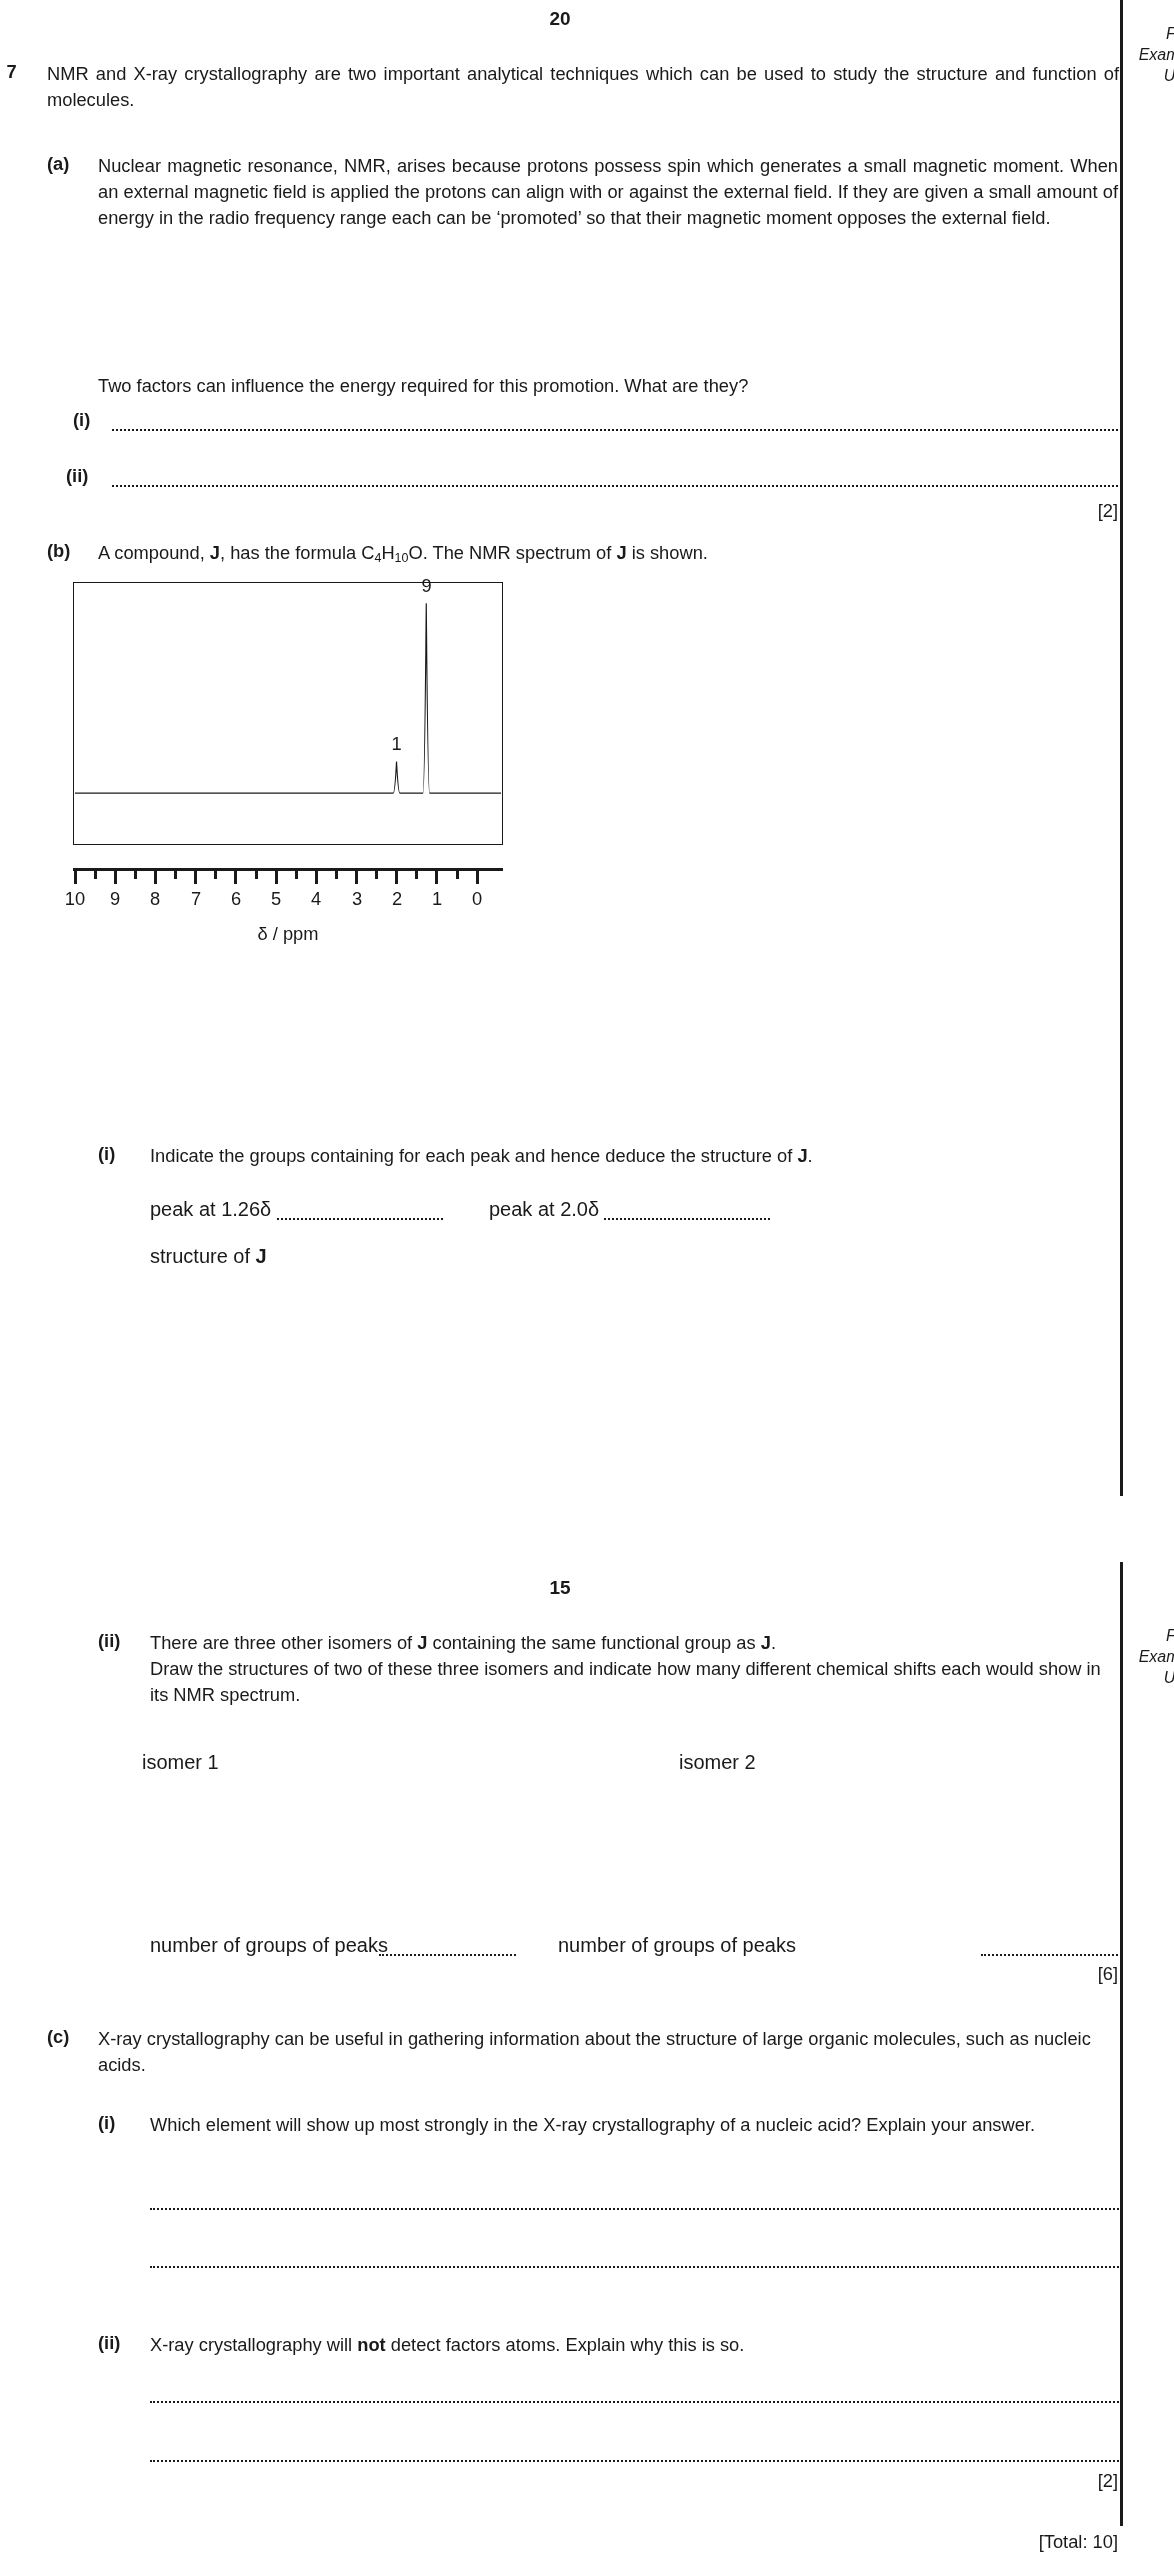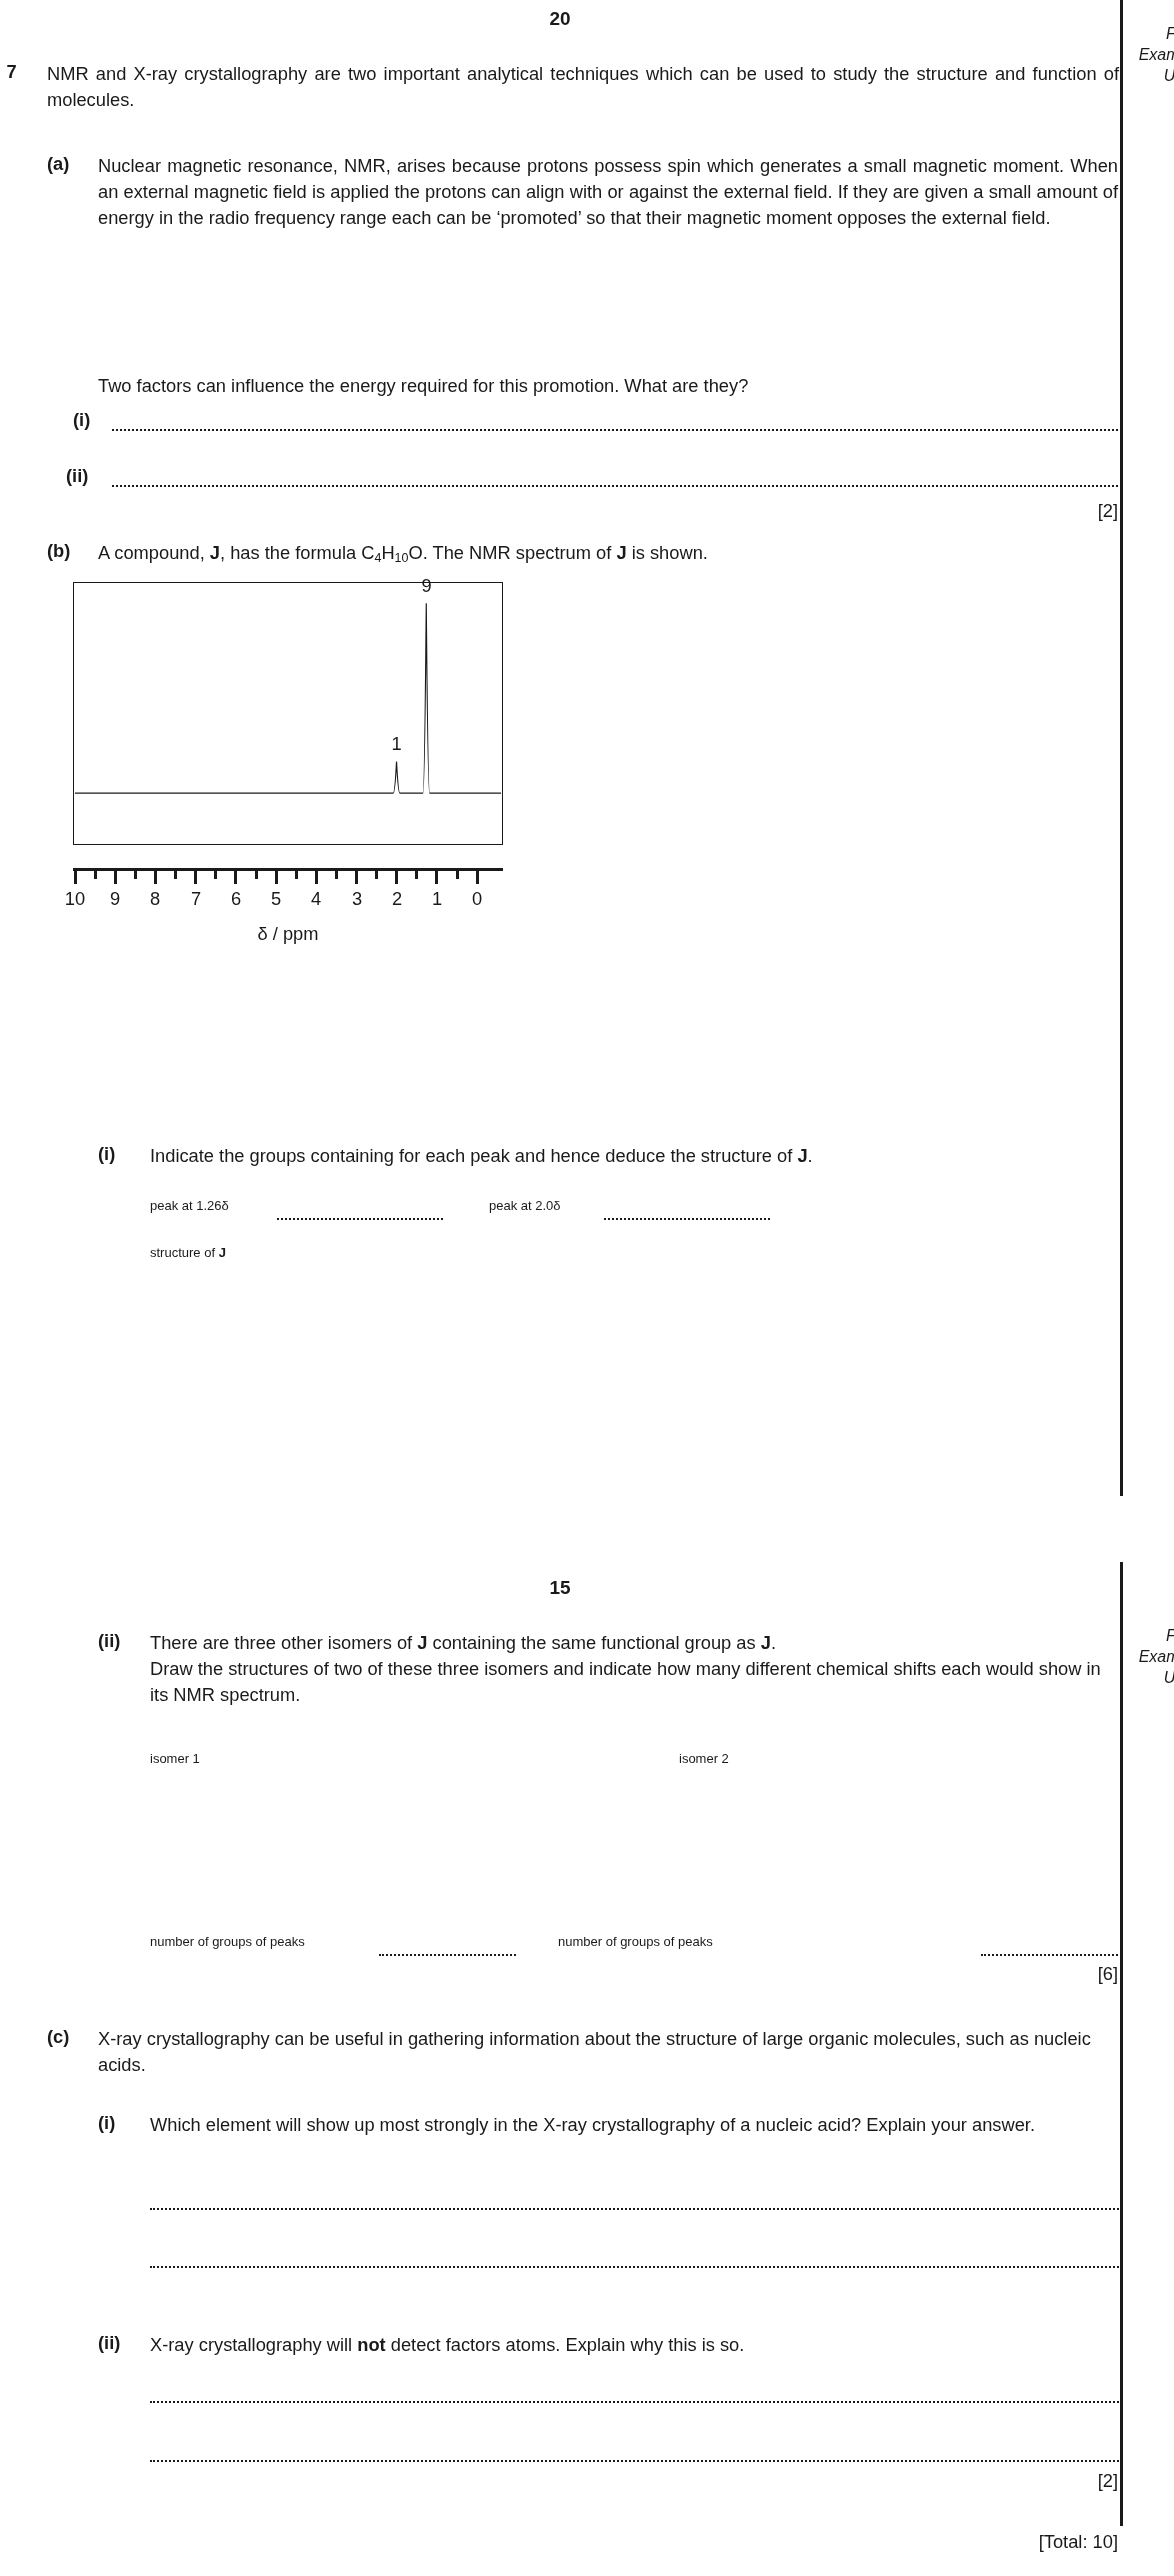--- a/index.html
+++ b/index.html
@@ -81,7 +81,7 @@
     text-align: right;
   }
 
-  .inline-label { position:absolute; font-size: 13px; white-space: nowrap; }
+  .inline-label { position:absolute; font-size: 20px; white-space: nowrap; }
 
   
   #spectrum { position:absolute; }

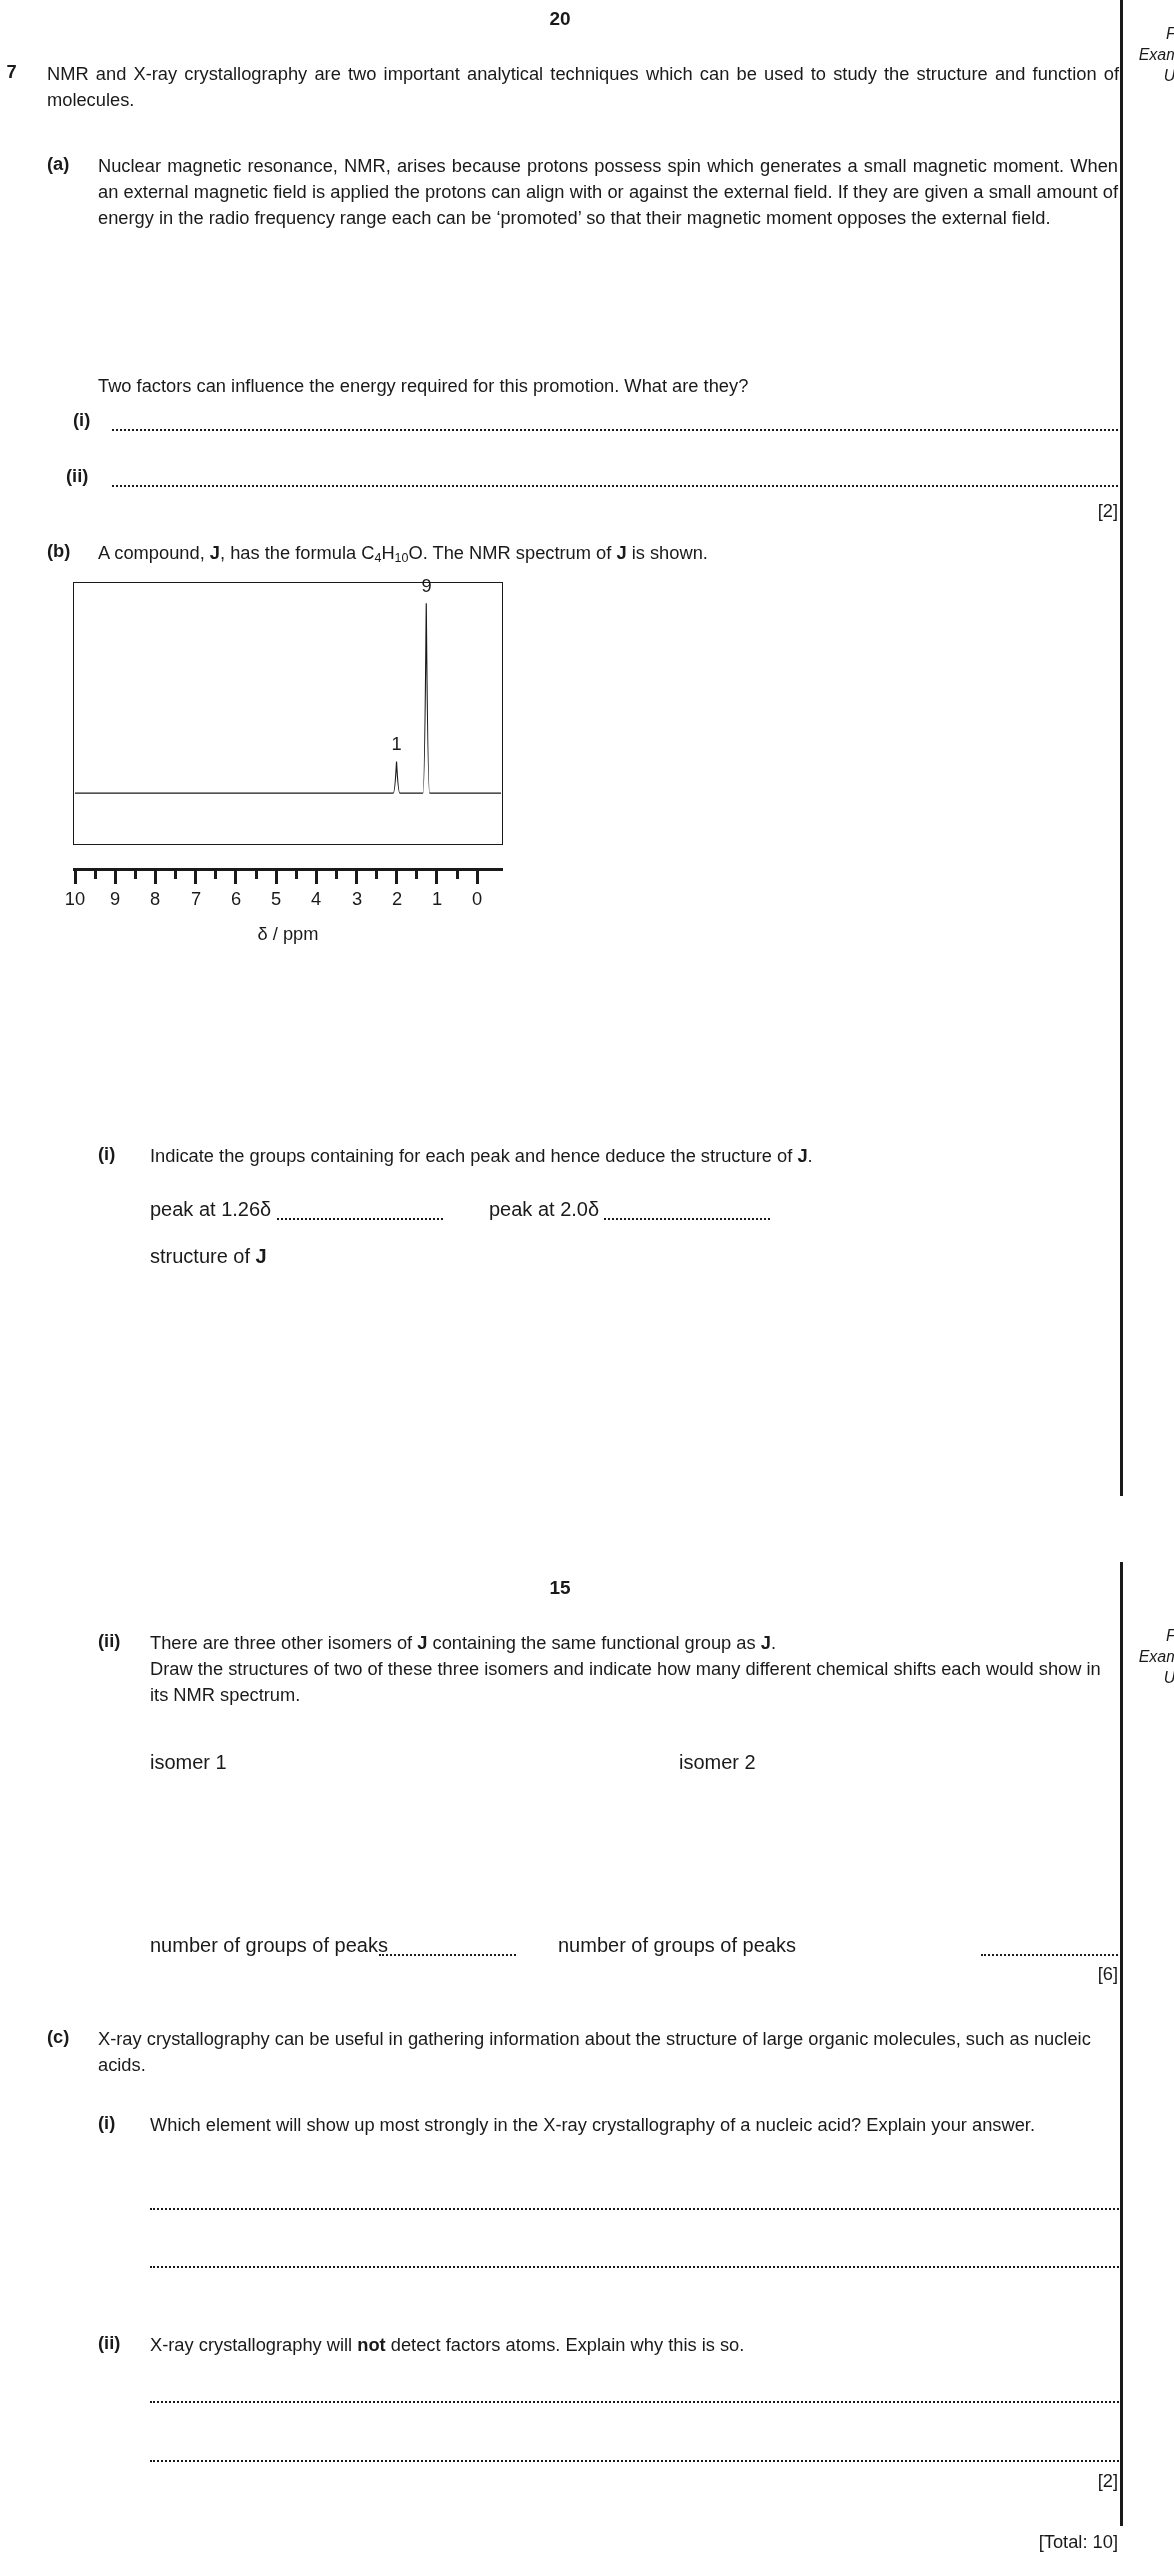--- a/index.html
+++ b/index.html
@@ -225,7 +225,7 @@
   </div>
   <div class="blk body-text nojust" style="left:150px; top:1656px; width:969px;">Draw the structures of two of these three isomers and indicate how many different chemical shifts each would show in its NMR spectrum.</div>
 
-  <div class="inline-label" style="left:150px; top:1751px;">isomer 1</div>
+  <div class="inline-label" style="left:142px; top:1751px;">isomer 1</div>
   <div class="inline-label" style="left:679px; top:1751px;">isomer 2</div>
 
   <div style="position:absolute; left:150px; top:1778px; width:465px; height:150px;"></div>

